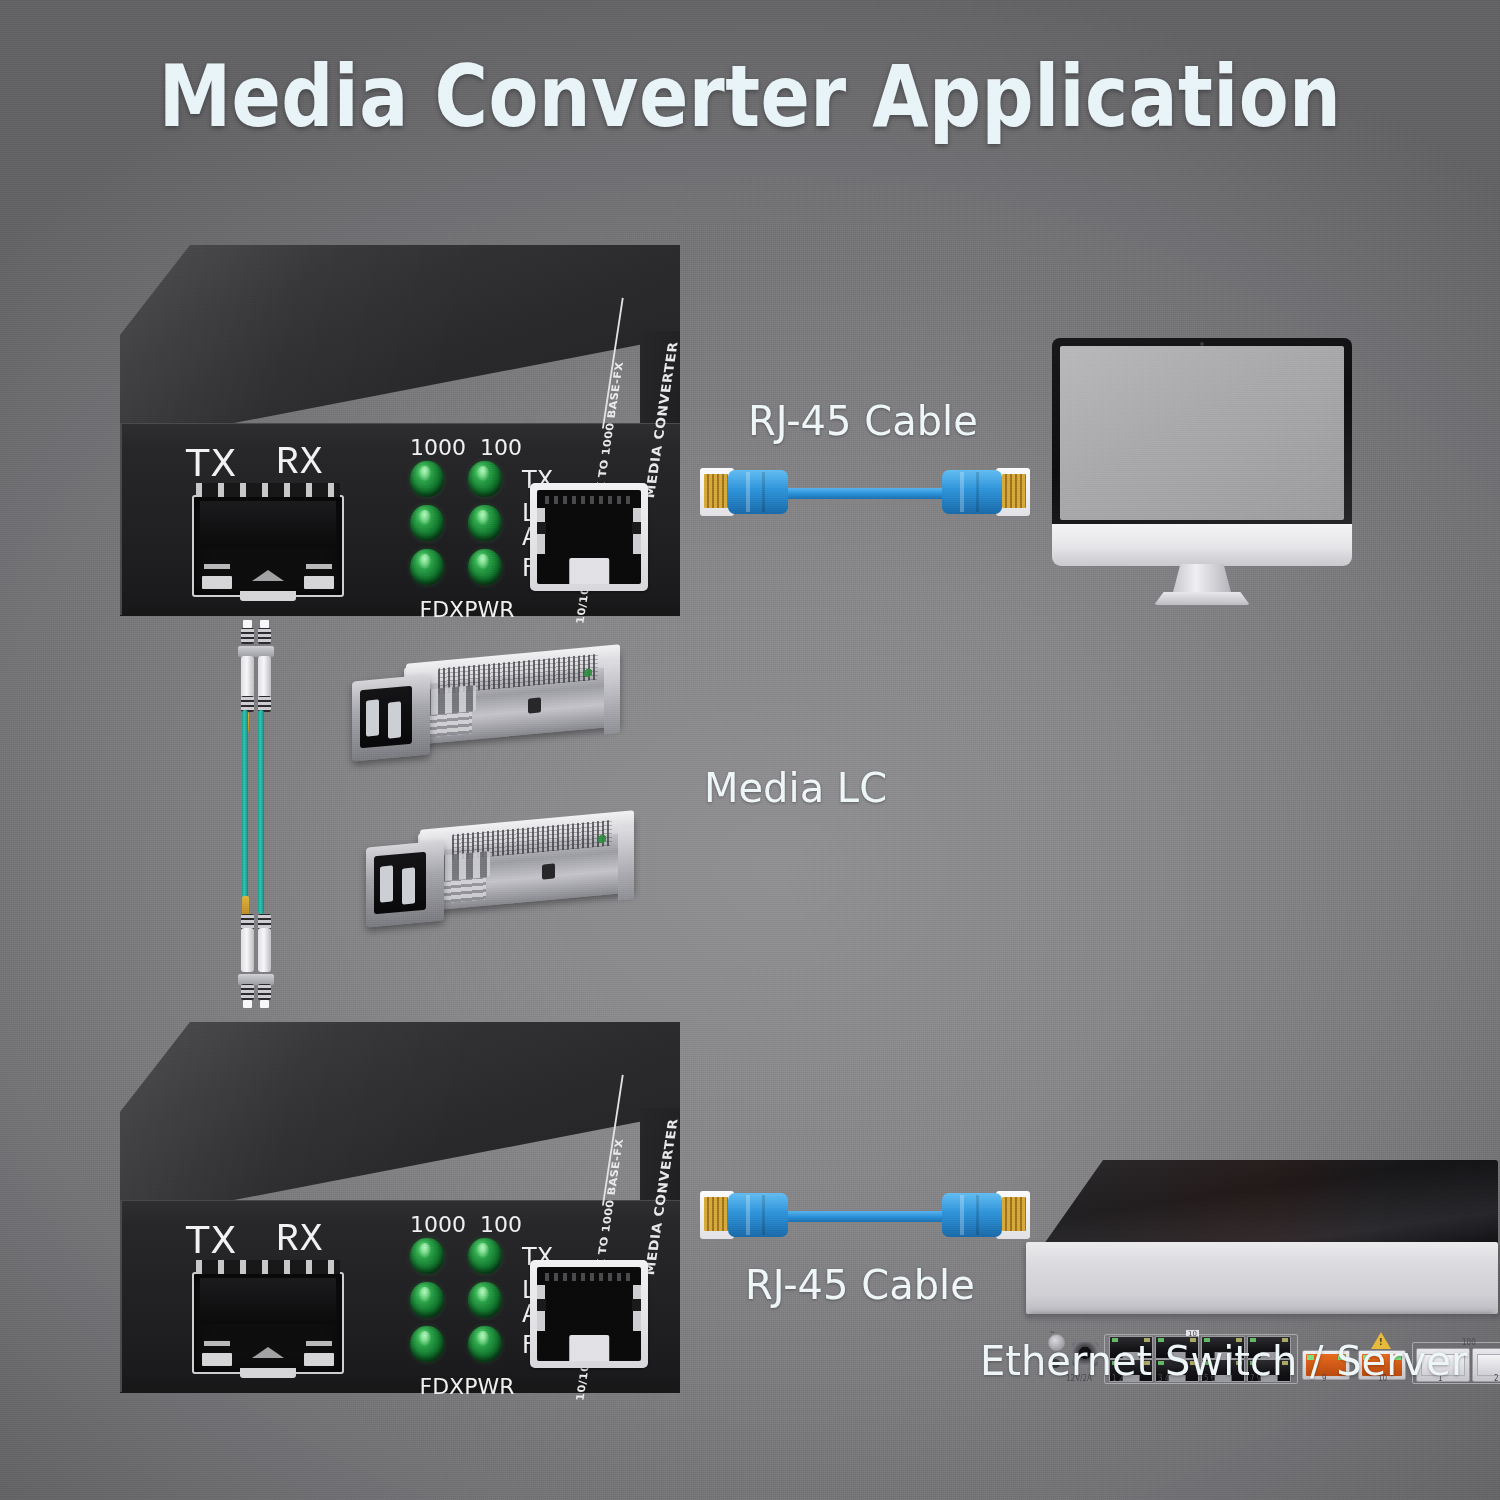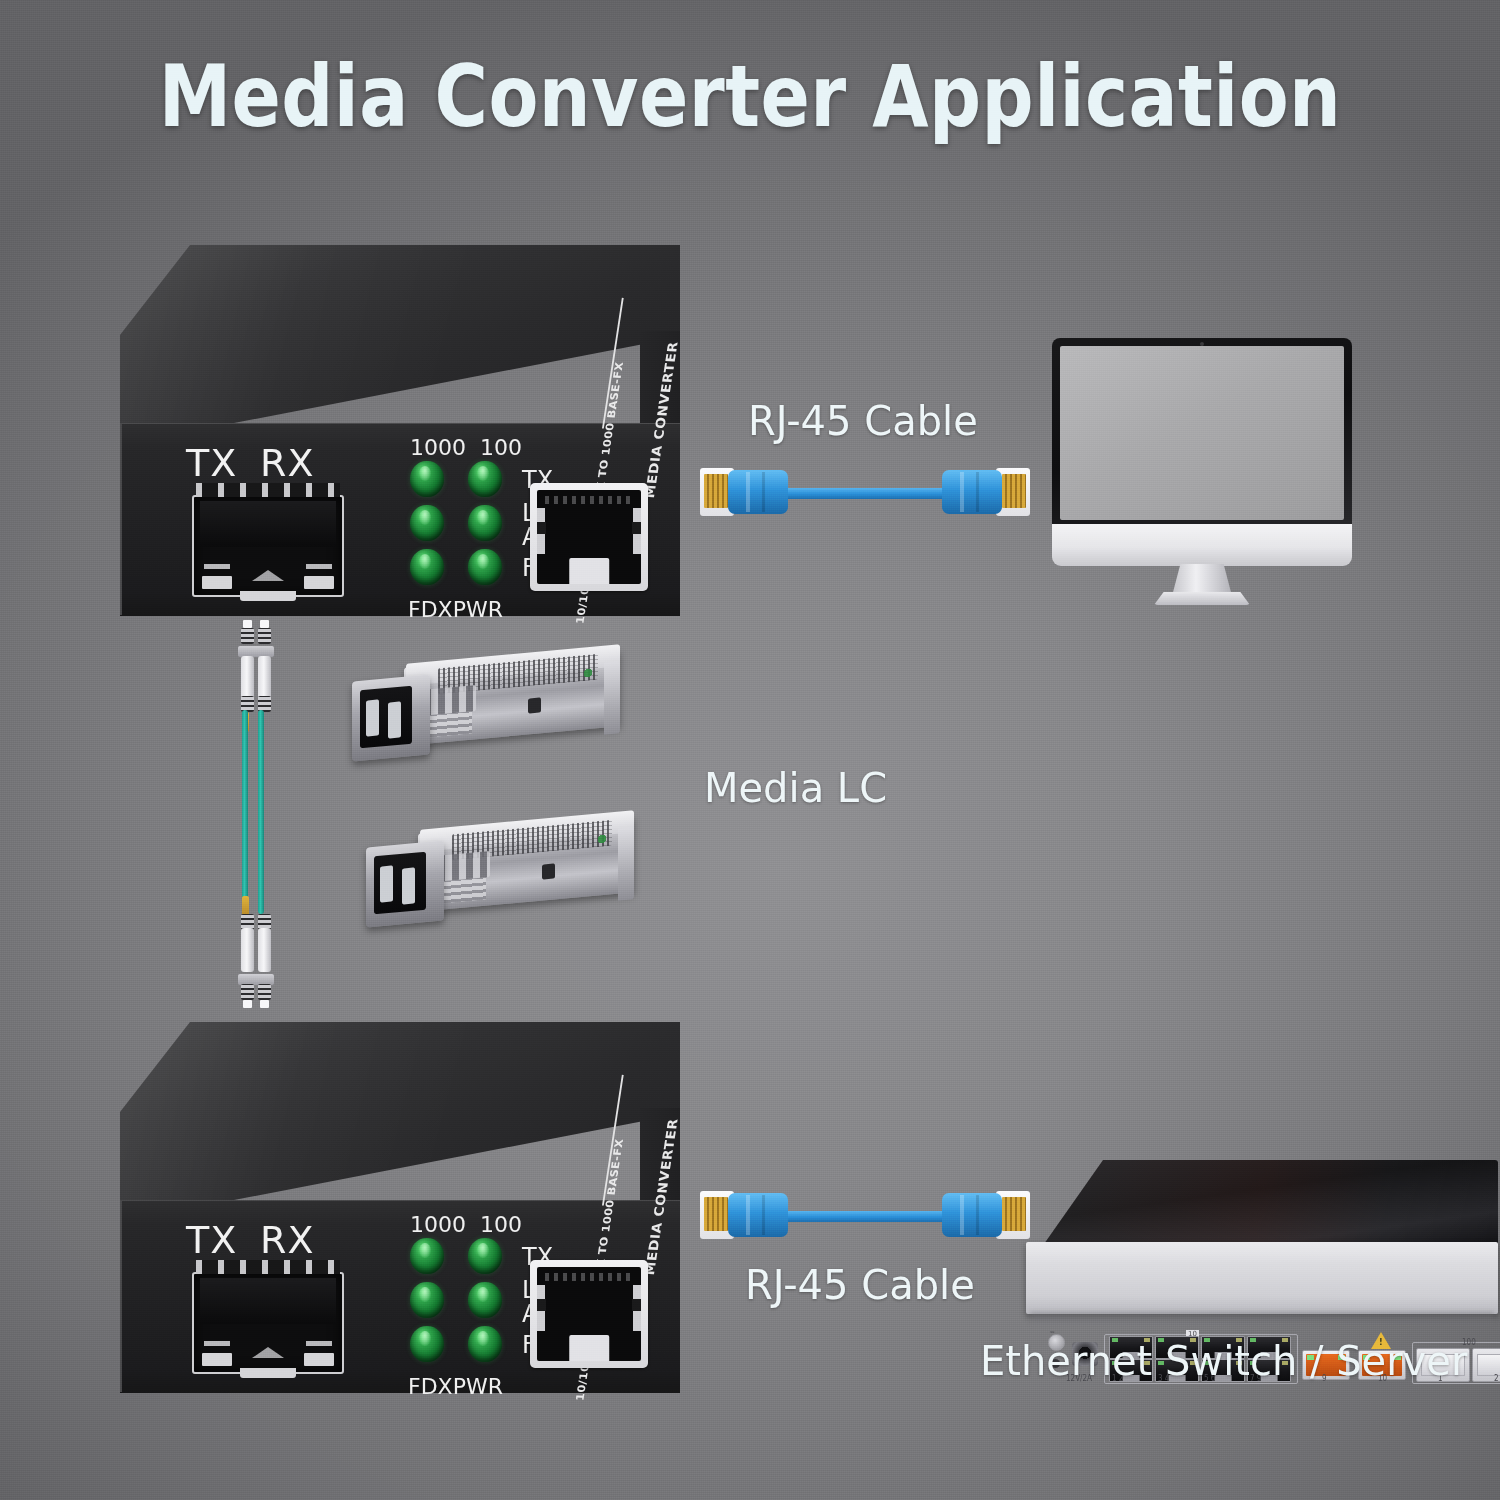--- a/index.html
+++ b/index.html
@@ -101,7 +101,7 @@
     font-family:"DejaVu Sans","Liberation Sans",sans-serif;letter-spacing:1px;
   }
   .mc .txrx.tx{left:66px;}
-  .mc .txrx.rx{left:140px;}
+  .mc .txrx.rx{left:156px;font-family:Liberation Mono, monospace;}
 
   
   .mc .sfpcage{

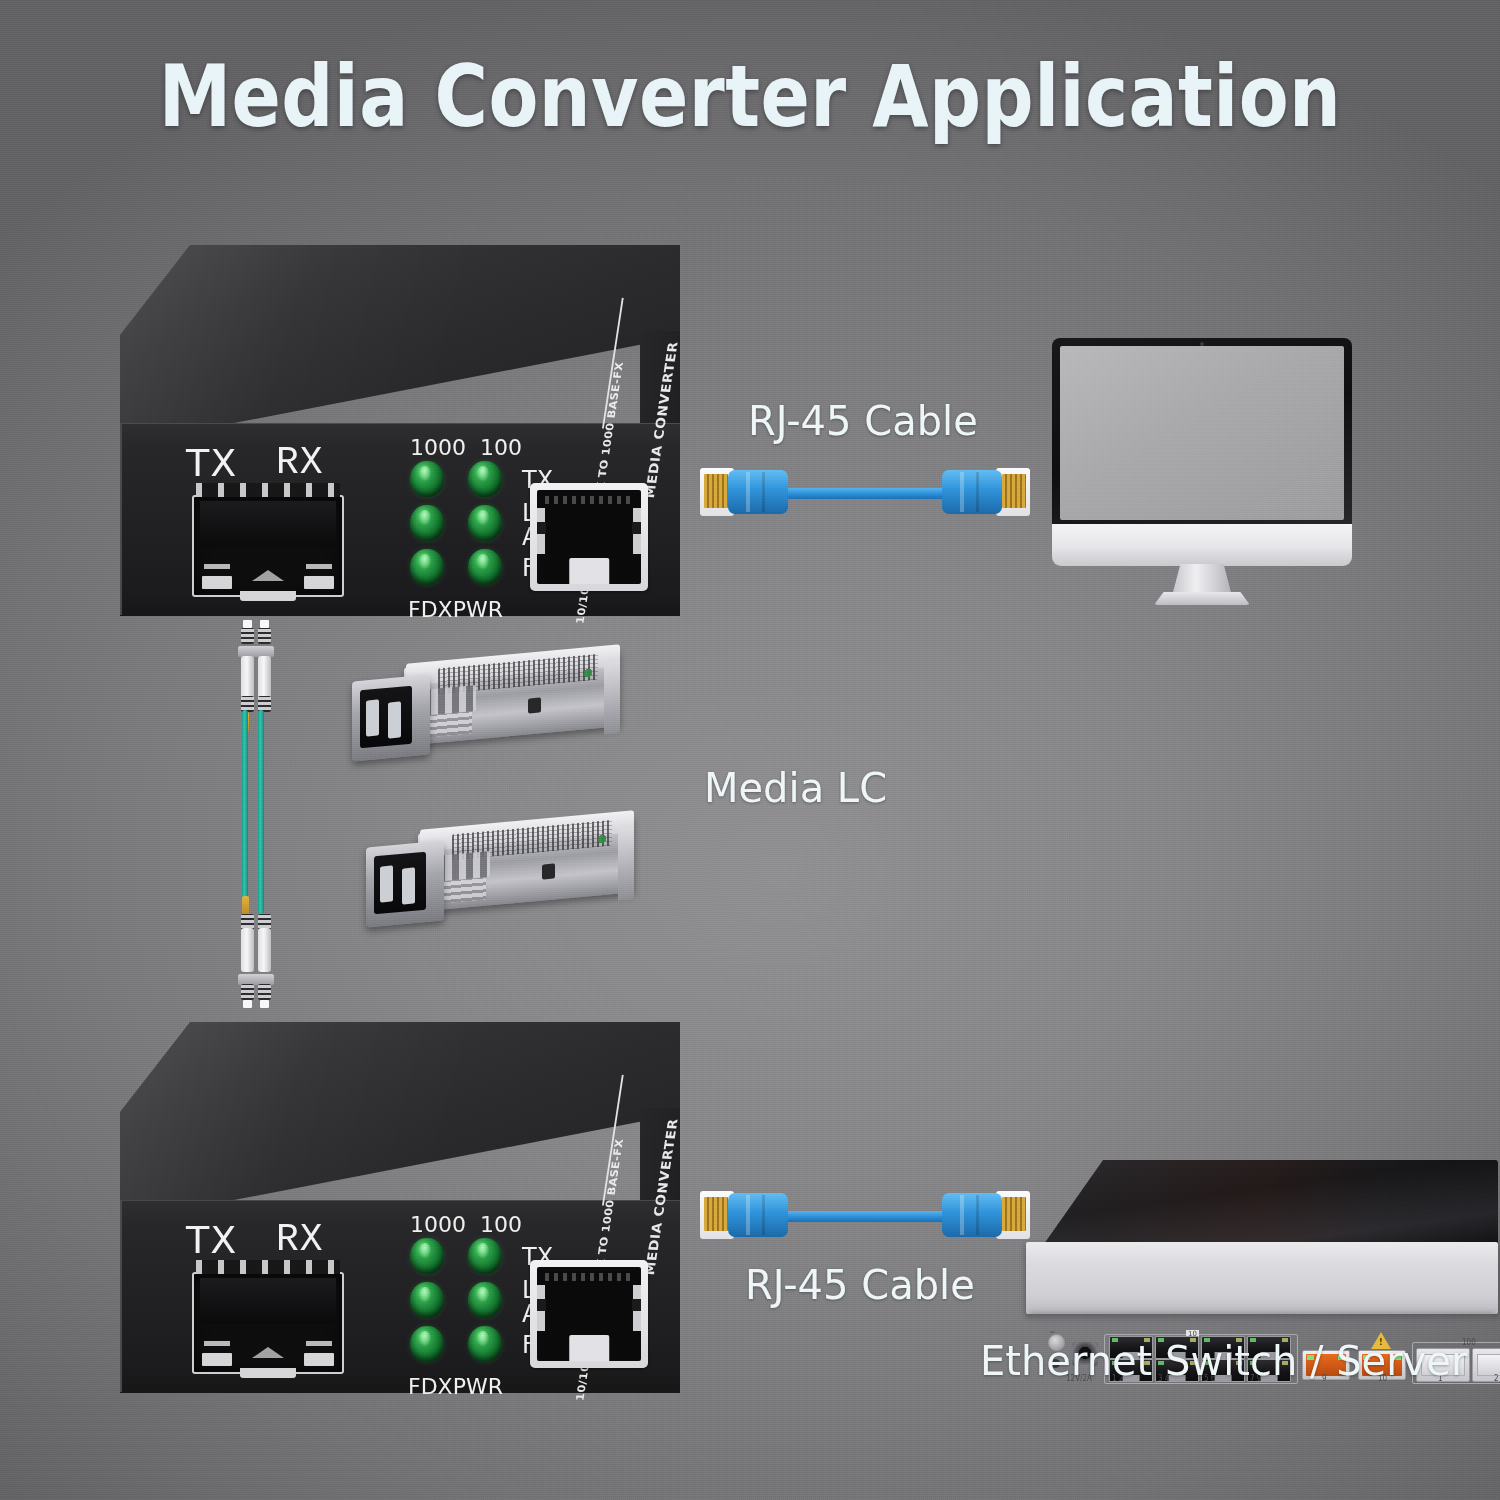--- a/index.html
+++ b/index.html
@@ -167,7 +167,7 @@
   .mc .ledlabels div.two{flex-direction:column;align-items:flex-start;justify-content:center;line-height:1.0;}
   .mc .ledftr{
     position:absolute;top:158px;left:-2px;width:118px;
-    display:flex;justify-content:flex-start;
+    display:flex;justify-content:center;
     color:#f0f0f0;font-size:22px;font-family:"DejaVu Sans","Liberation Sans",sans-serif;
   }
 

